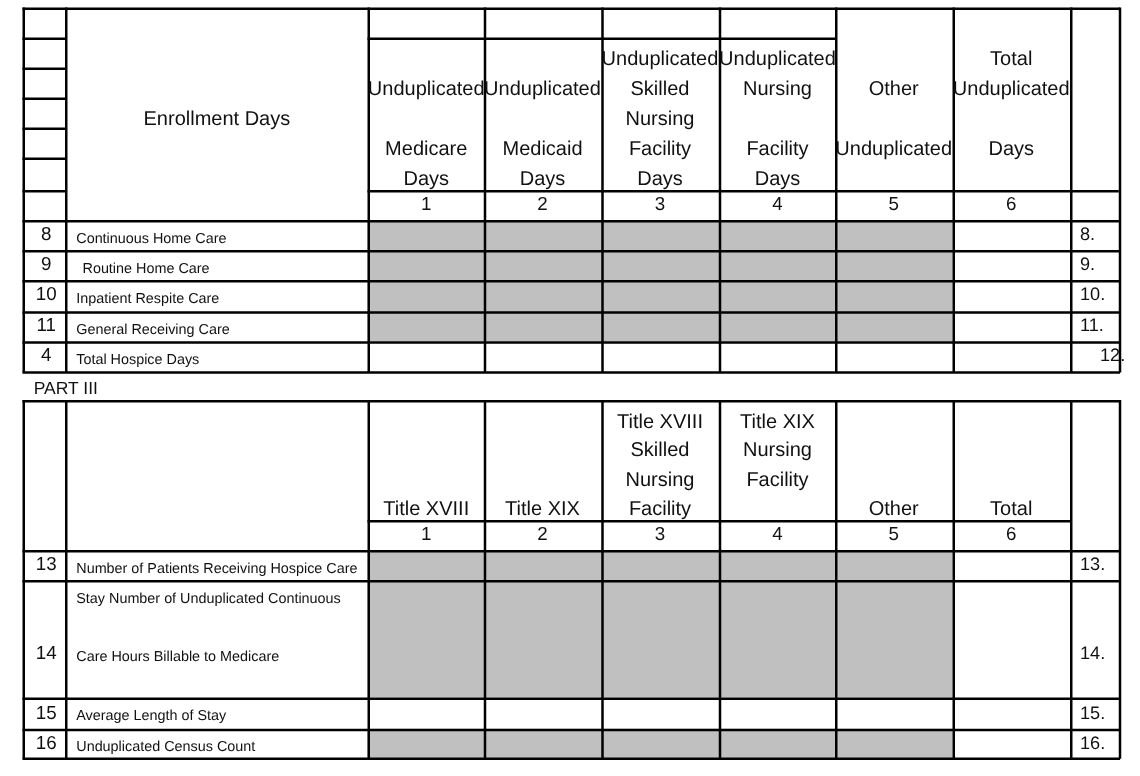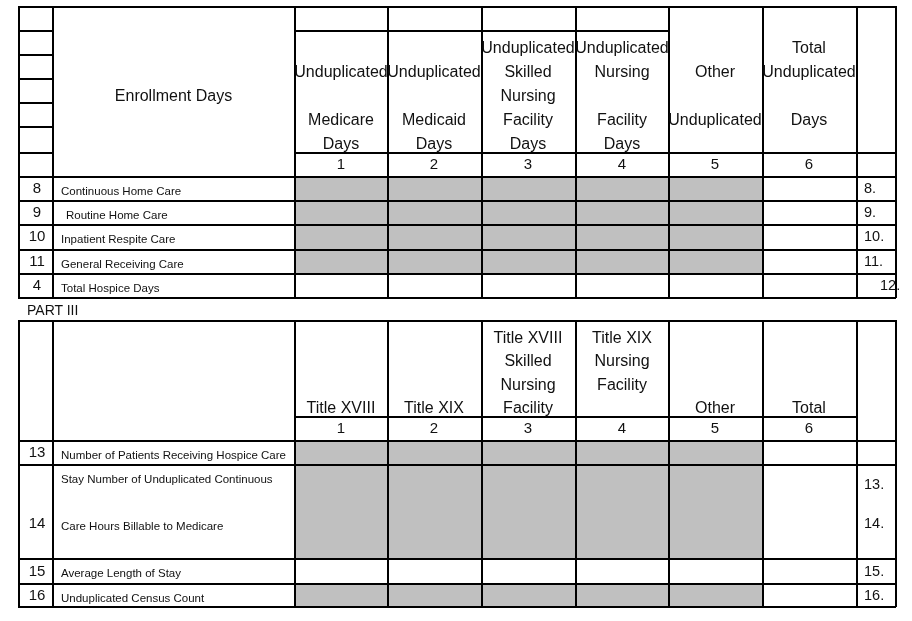--- a/index.html
+++ b/index.html
@@ -166,7 +166,7 @@
 
     <div class="rownum" style="left:20px;top:443px;">13</div>
     <div class="rowlabel" style="left:61px;top:449px;">Number of Patients Receiving Hospice Care</div>
-    <div class="ref" style="left:864px;top:444px;margin-top:32px;">13.</div>
+    <div class="ref" style="left:864px;top:444px;">13.</div>
 
     <div class="rownum" style="left:20px;top:514px;">14</div>
     <div class="rowlabel" style="left:61px;top:473px;">Stay Number of Unduplicated Continuous</div>

